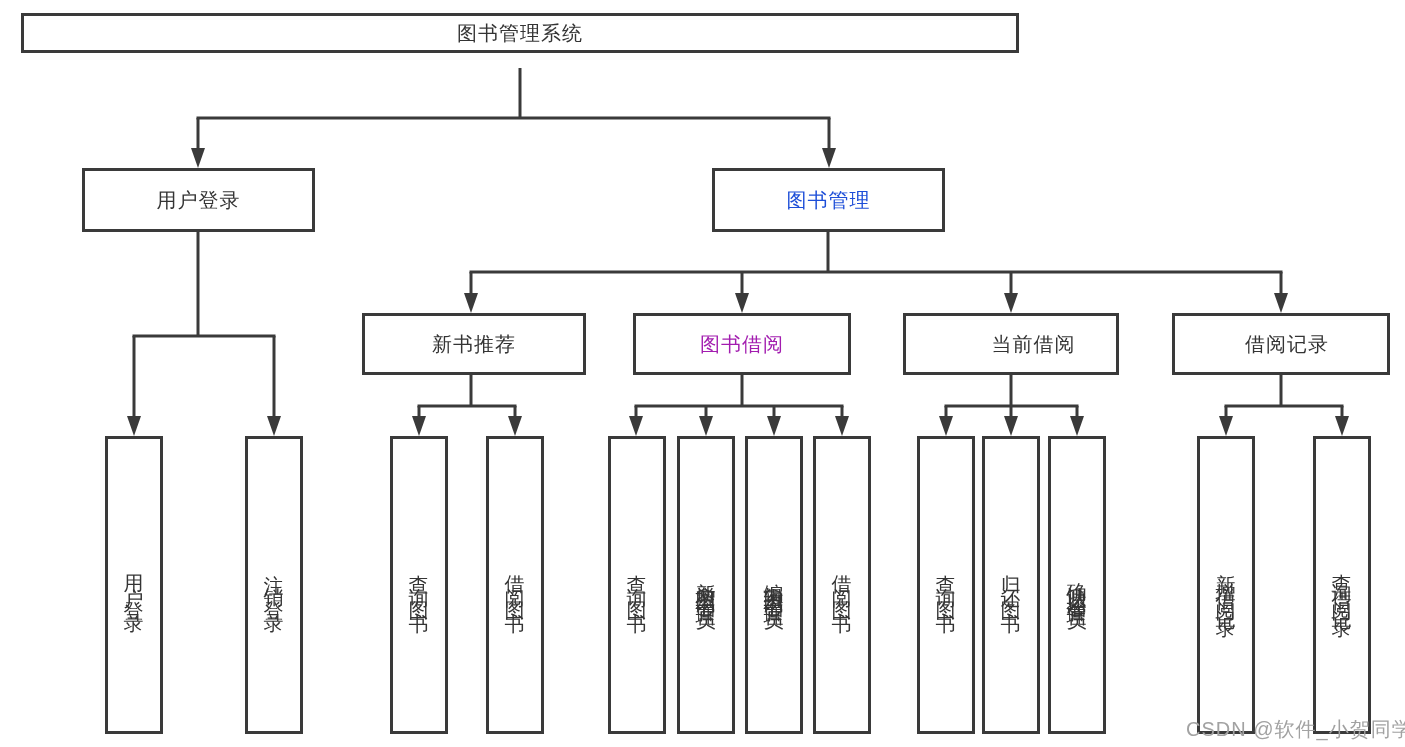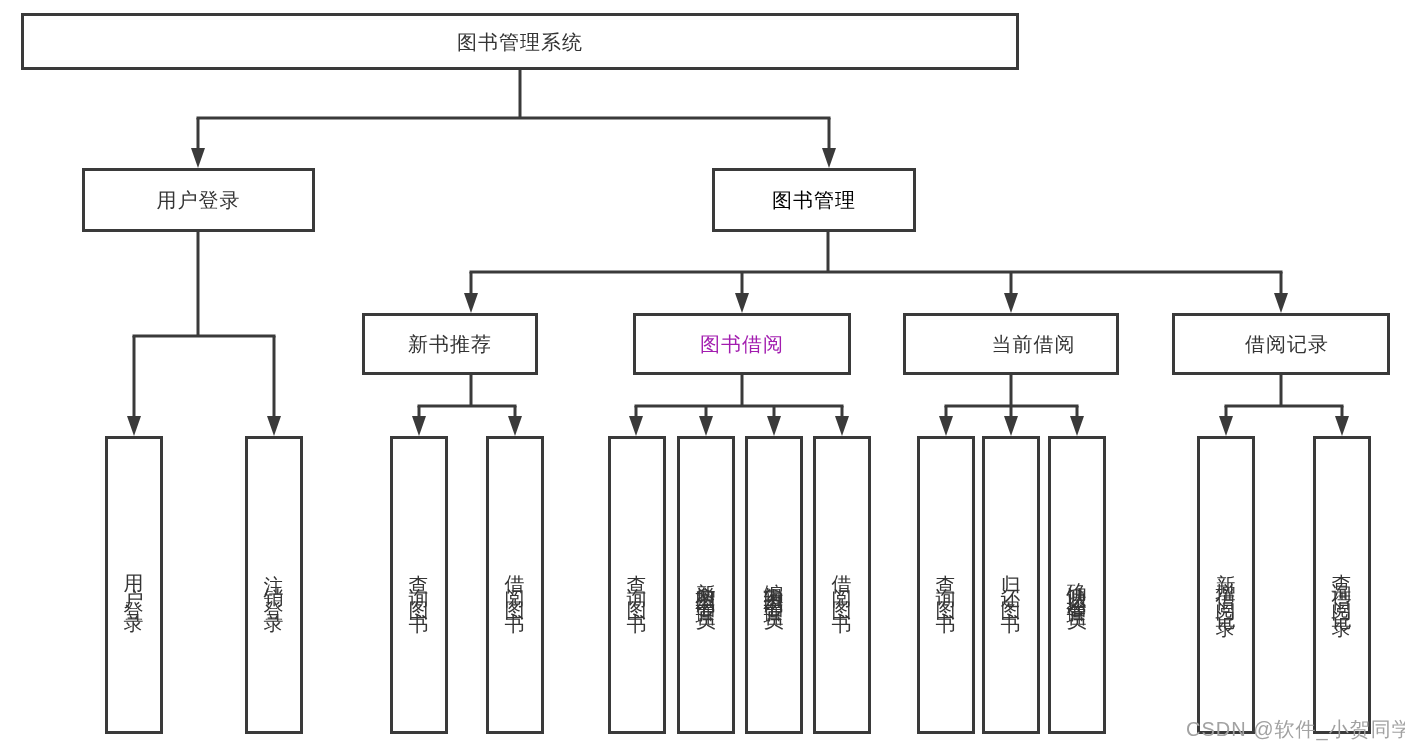--- a/index.html
+++ b/index.html
@@ -101,7 +101,7 @@
       <polygon points="1335,416 1349,416 1342,436" fill="#3a3a3a"></polygon>
     </svg>
   <div id="nodes">
-      <div class="node" style="left: 21px; top: 13px; width: 998px; height: 57px; border-color: rgb(58, 58, 58); color: rgb(52, 52, 52);">
+      <div class="node" style="left: 21px; top: 13px; width: 998px; height: 40px; border-color: rgb(58, 58, 58); color: rgb(52, 52, 52);">
         <span class="node-label">图书管理系统</span>
       </div>
       <div class="node" style="left: 82px; top: 168px; width: 233px; height: 64px; border-color: rgb(58, 58, 58); color: rgb(52, 52, 52);">

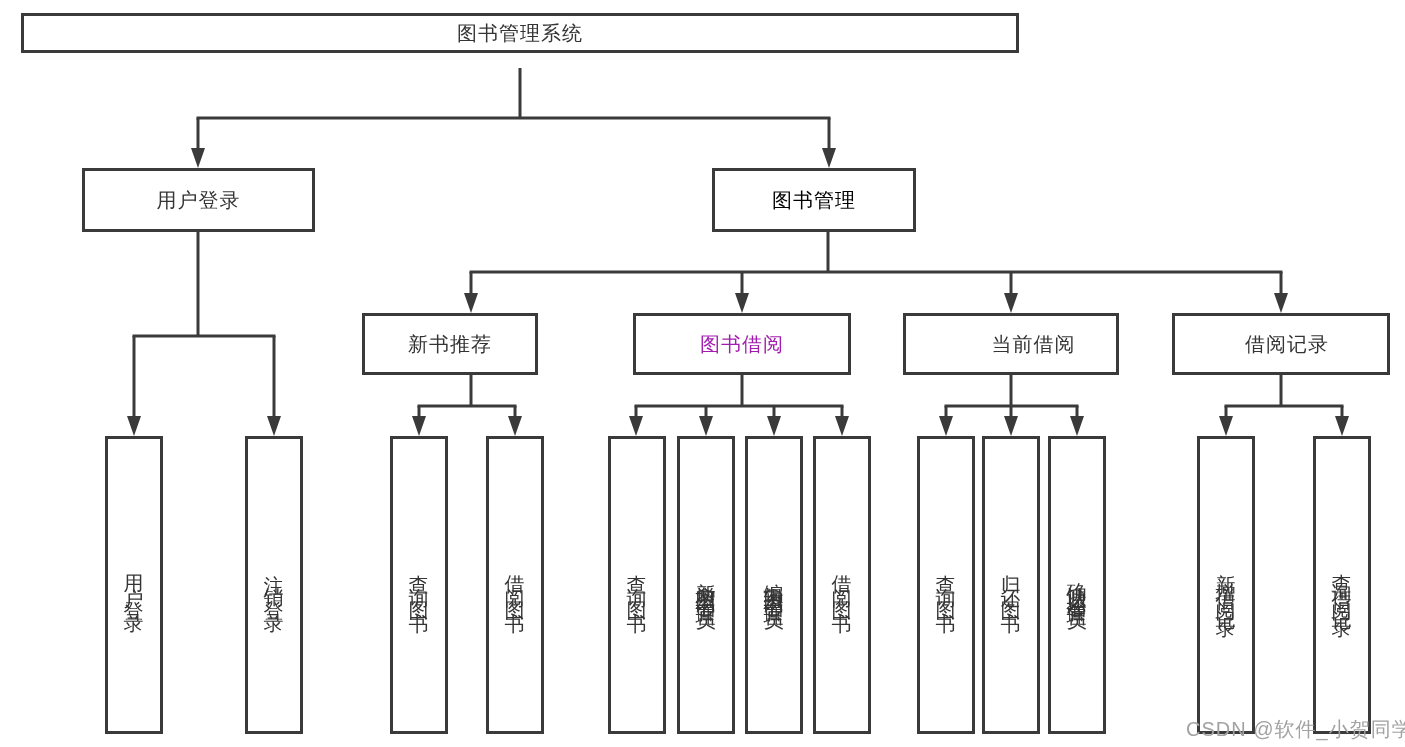--- a/index.html
+++ b/index.html
@@ -107,7 +107,7 @@
       <div class="node" style="left: 82px; top: 168px; width: 233px; height: 64px; border-color: rgb(58, 58, 58); color: rgb(52, 52, 52);">
         <span class="node-label">用户登录</span>
       </div>
-      <div class="node" style="left: 712px; top: 168px; width: 204px; height: 64px; border-color: rgb(58, 58, 58); color: #000000;">
+      <div class="node" style="left: 712px; top: 168px; width: 233px; height: 64px; border-color: rgb(58, 58, 58); color: #1d4ed8;">
         <span class="node-label">图书管理</span>
       </div>
       <div class="node" style="left: 362px; top: 313px; width: 176px; height: 62px; border-color: rgb(58, 58, 58); color: rgb(52, 52, 52);">

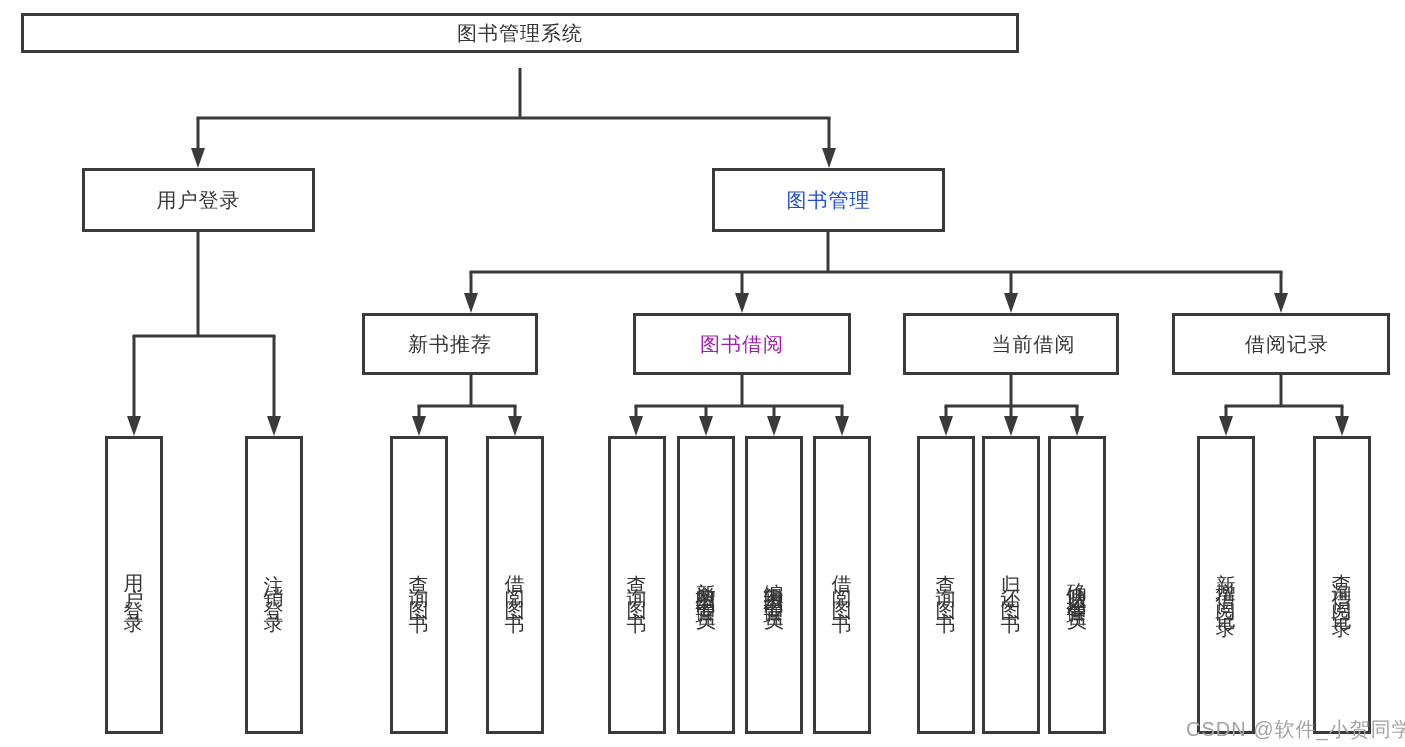--- a/index.html
+++ b/index.html
@@ -110,7 +110,7 @@
       <div class="node" style="left: 712px; top: 168px; width: 233px; height: 64px; border-color: rgb(58, 58, 58); color: #1d4ed8;">
         <span class="node-label">图书管理</span>
       </div>
-      <div class="node" style="left: 362px; top: 313px; width: 176px; height: 62px; border-color: rgb(58, 58, 58); color: rgb(52, 52, 52);">
+      <div class="node" style="left: 362px; top: 313px; width: 224px; height: 62px; border-color: rgb(58, 58, 58); color: rgb(52, 52, 52);">
         <span class="node-label">新书推荐</span>
       </div>
       <div class="node" style="left: 633px; top: 313px; width: 218px; height: 62px; border-color: rgb(58, 58, 58); color: #a21caf;">

